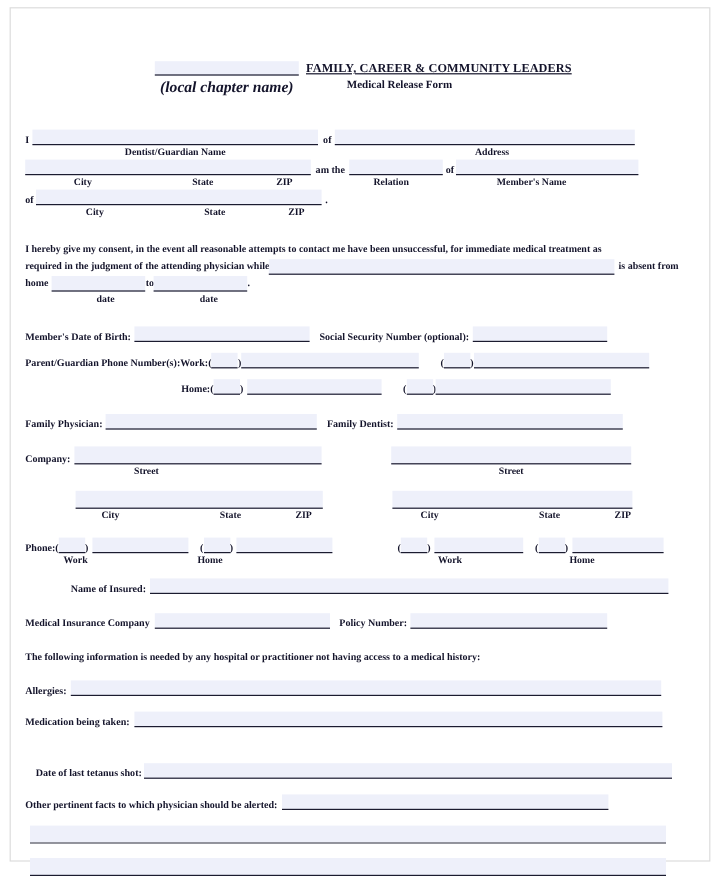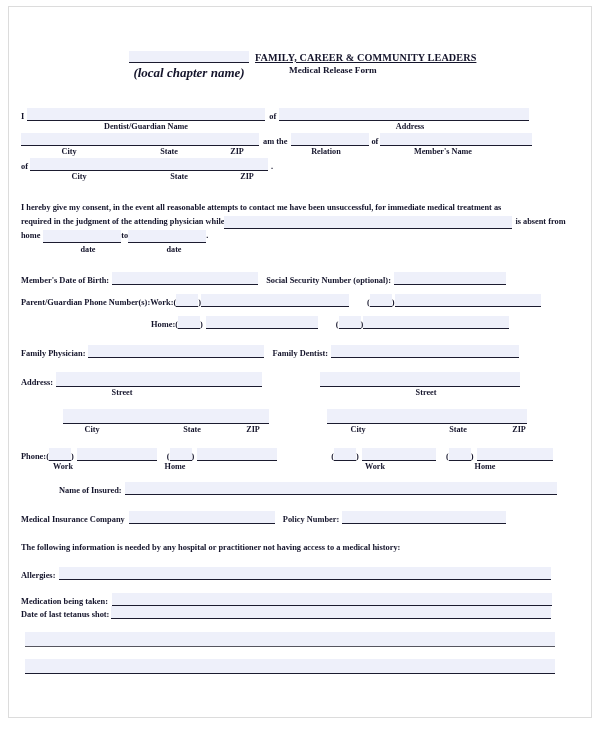--- a/index.html
+++ b/index.html
@@ -238,7 +238,7 @@
     </div>
 
     <div class="row" style="margin-top:14px;">
-      <span class="lbl">Address:</span>
+      <span class="lbl">Company:</span>
       <span class="fld tall" style="width:206px;margin-left:3px;"></span>
       <span class="fld tall" style="width:200px;margin-left:58px;"></span>
     </div>

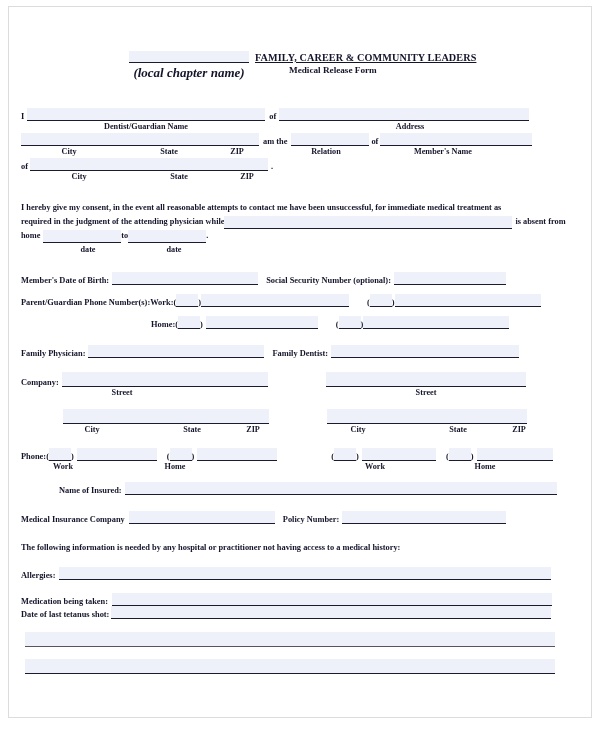--- a/index.html
+++ b/index.html
@@ -311,7 +311,7 @@
       <span class="fld" style="width:440px;margin-left:4px;"></span>
     </div>
 
-    <div class="row" style="margin-top:0;">
+    <div class="row" style="margin-top:30px;justify-content:center;">
       <span class="lbl">Date of last tetanus shot:</span>
       <span class="fld" style="width:440px;margin-left:2px;"></span>
     </div>

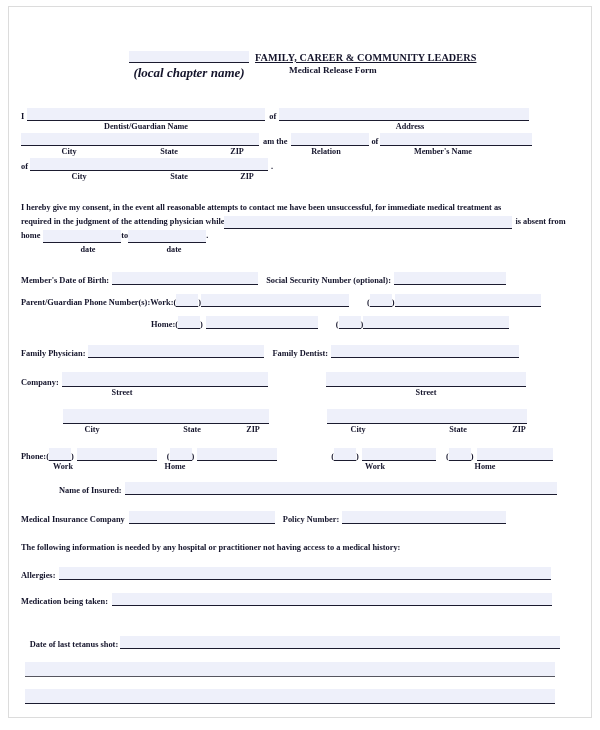--- a/index.html
+++ b/index.html
@@ -317,6 +317,10 @@
     </div>
 
 
+    <div class="row" style="margin-top:13px;">
+      <span class="lbl">Other pertinent facts to which physician should be alerted:</span>
+      <span class="fld" style="width:272px;margin-left:4px;"></span>
+    </div>
 
     <div class="row" style="margin-top:13px;padding-left:4px;">
       <span class="fld tall grey" style="width:530px;"></span>

